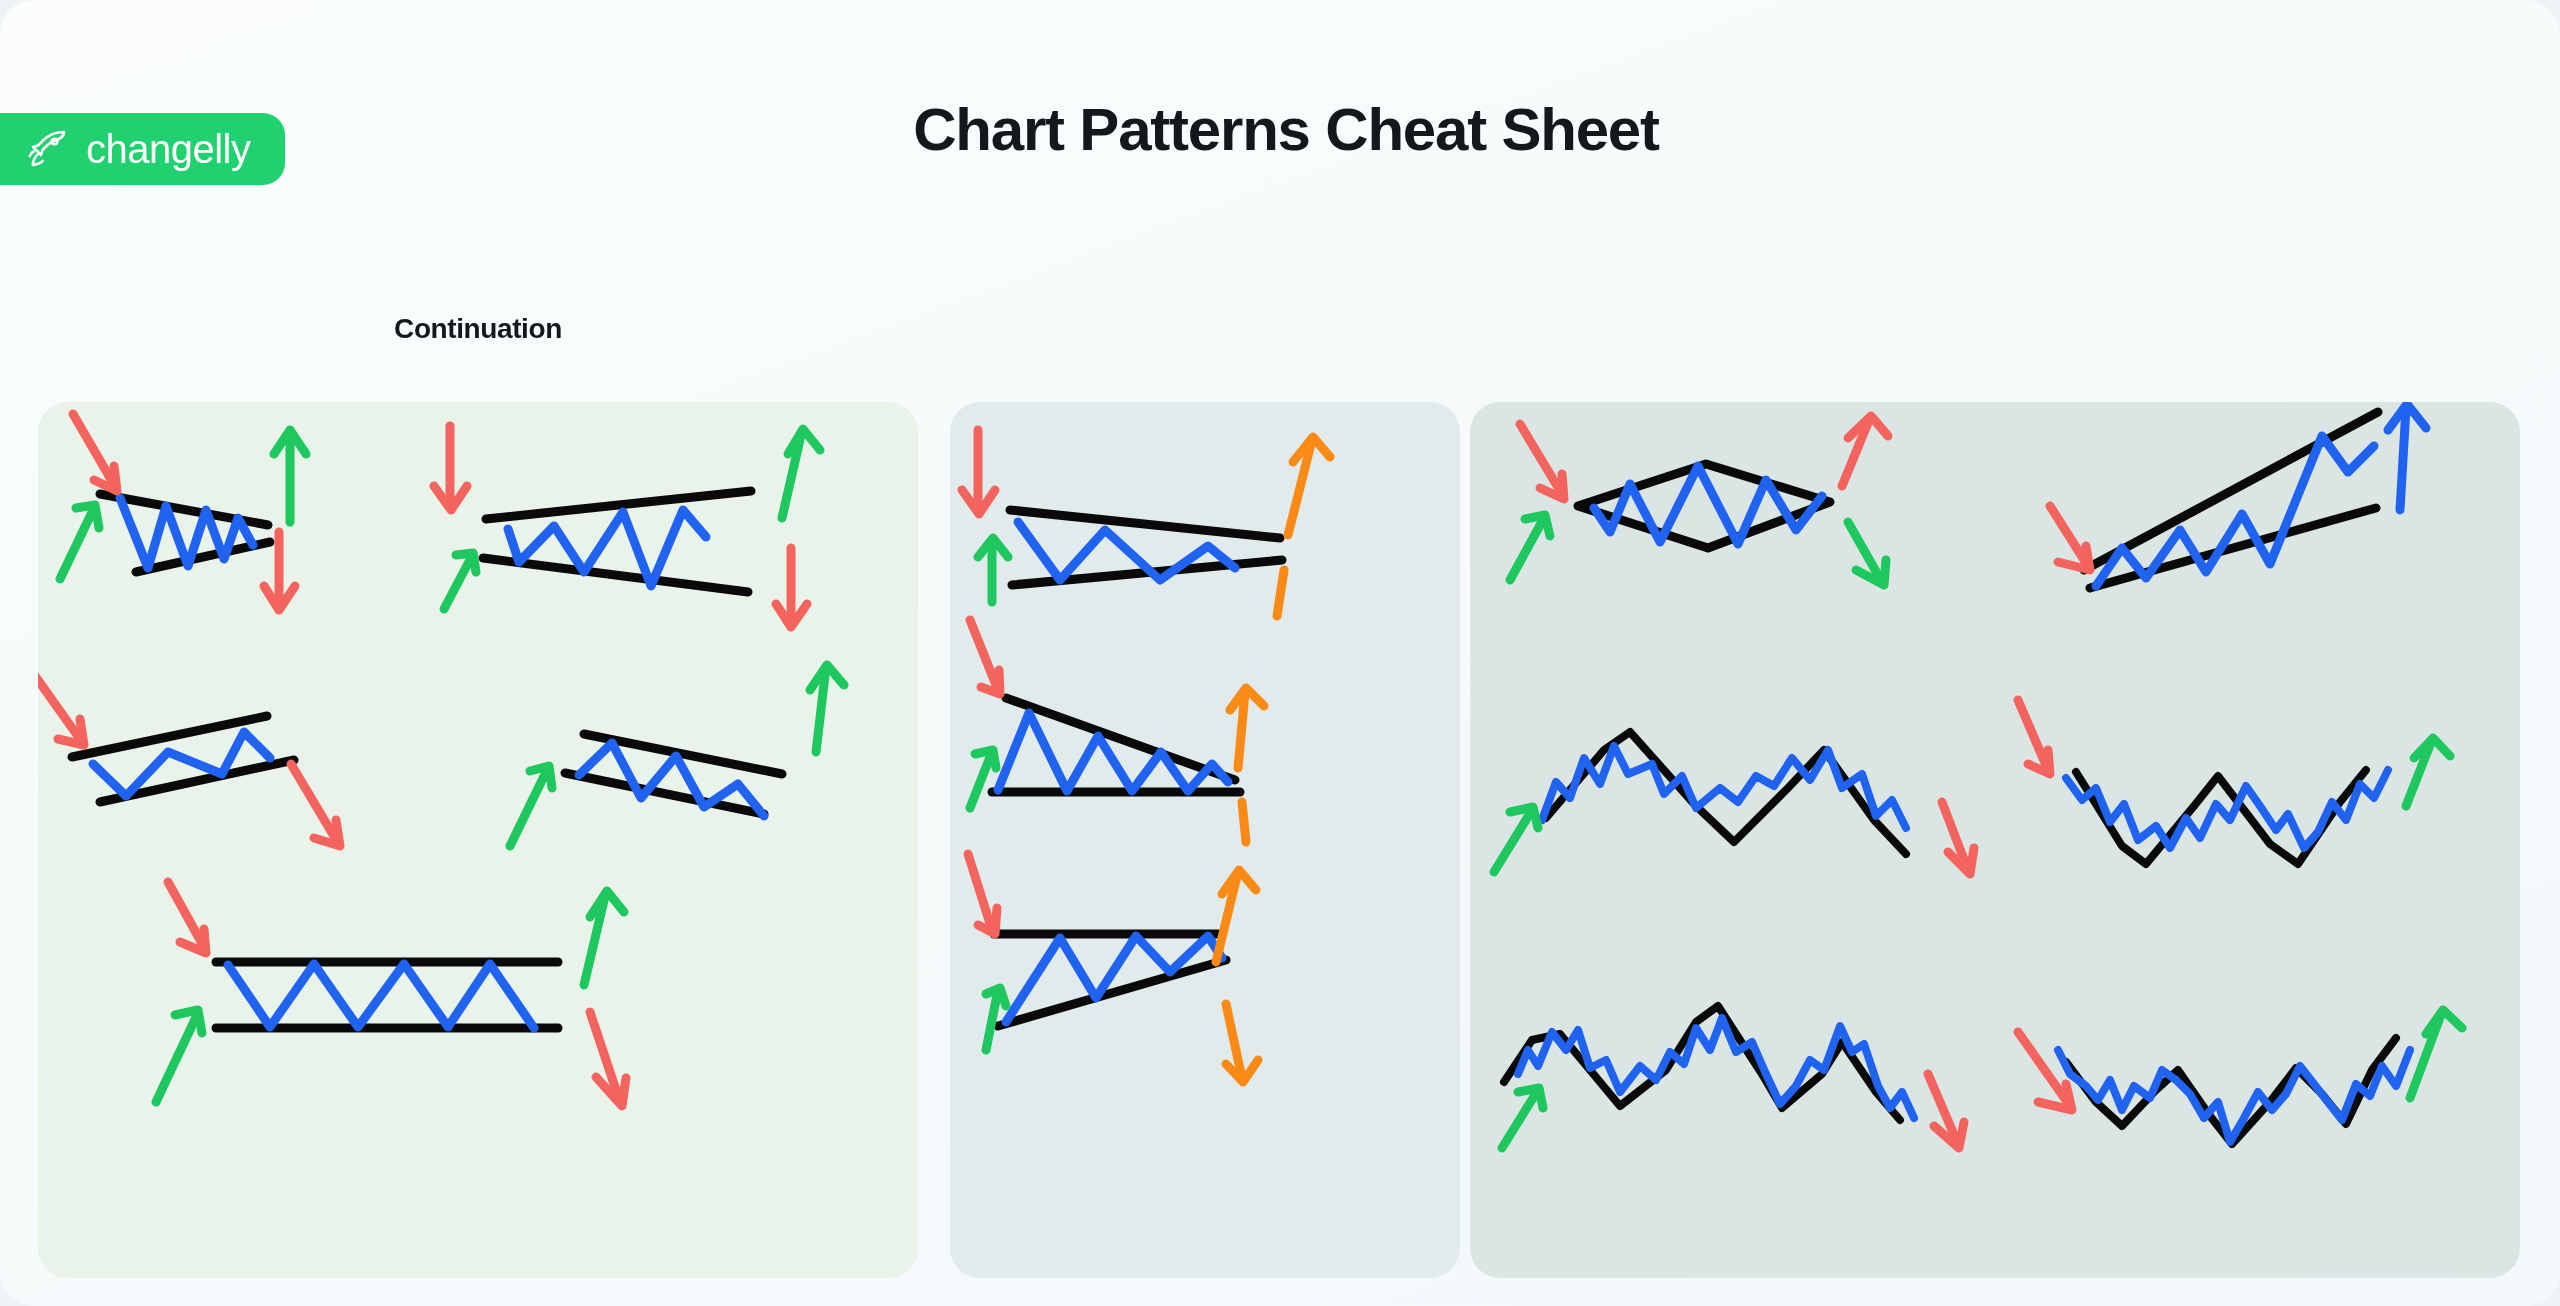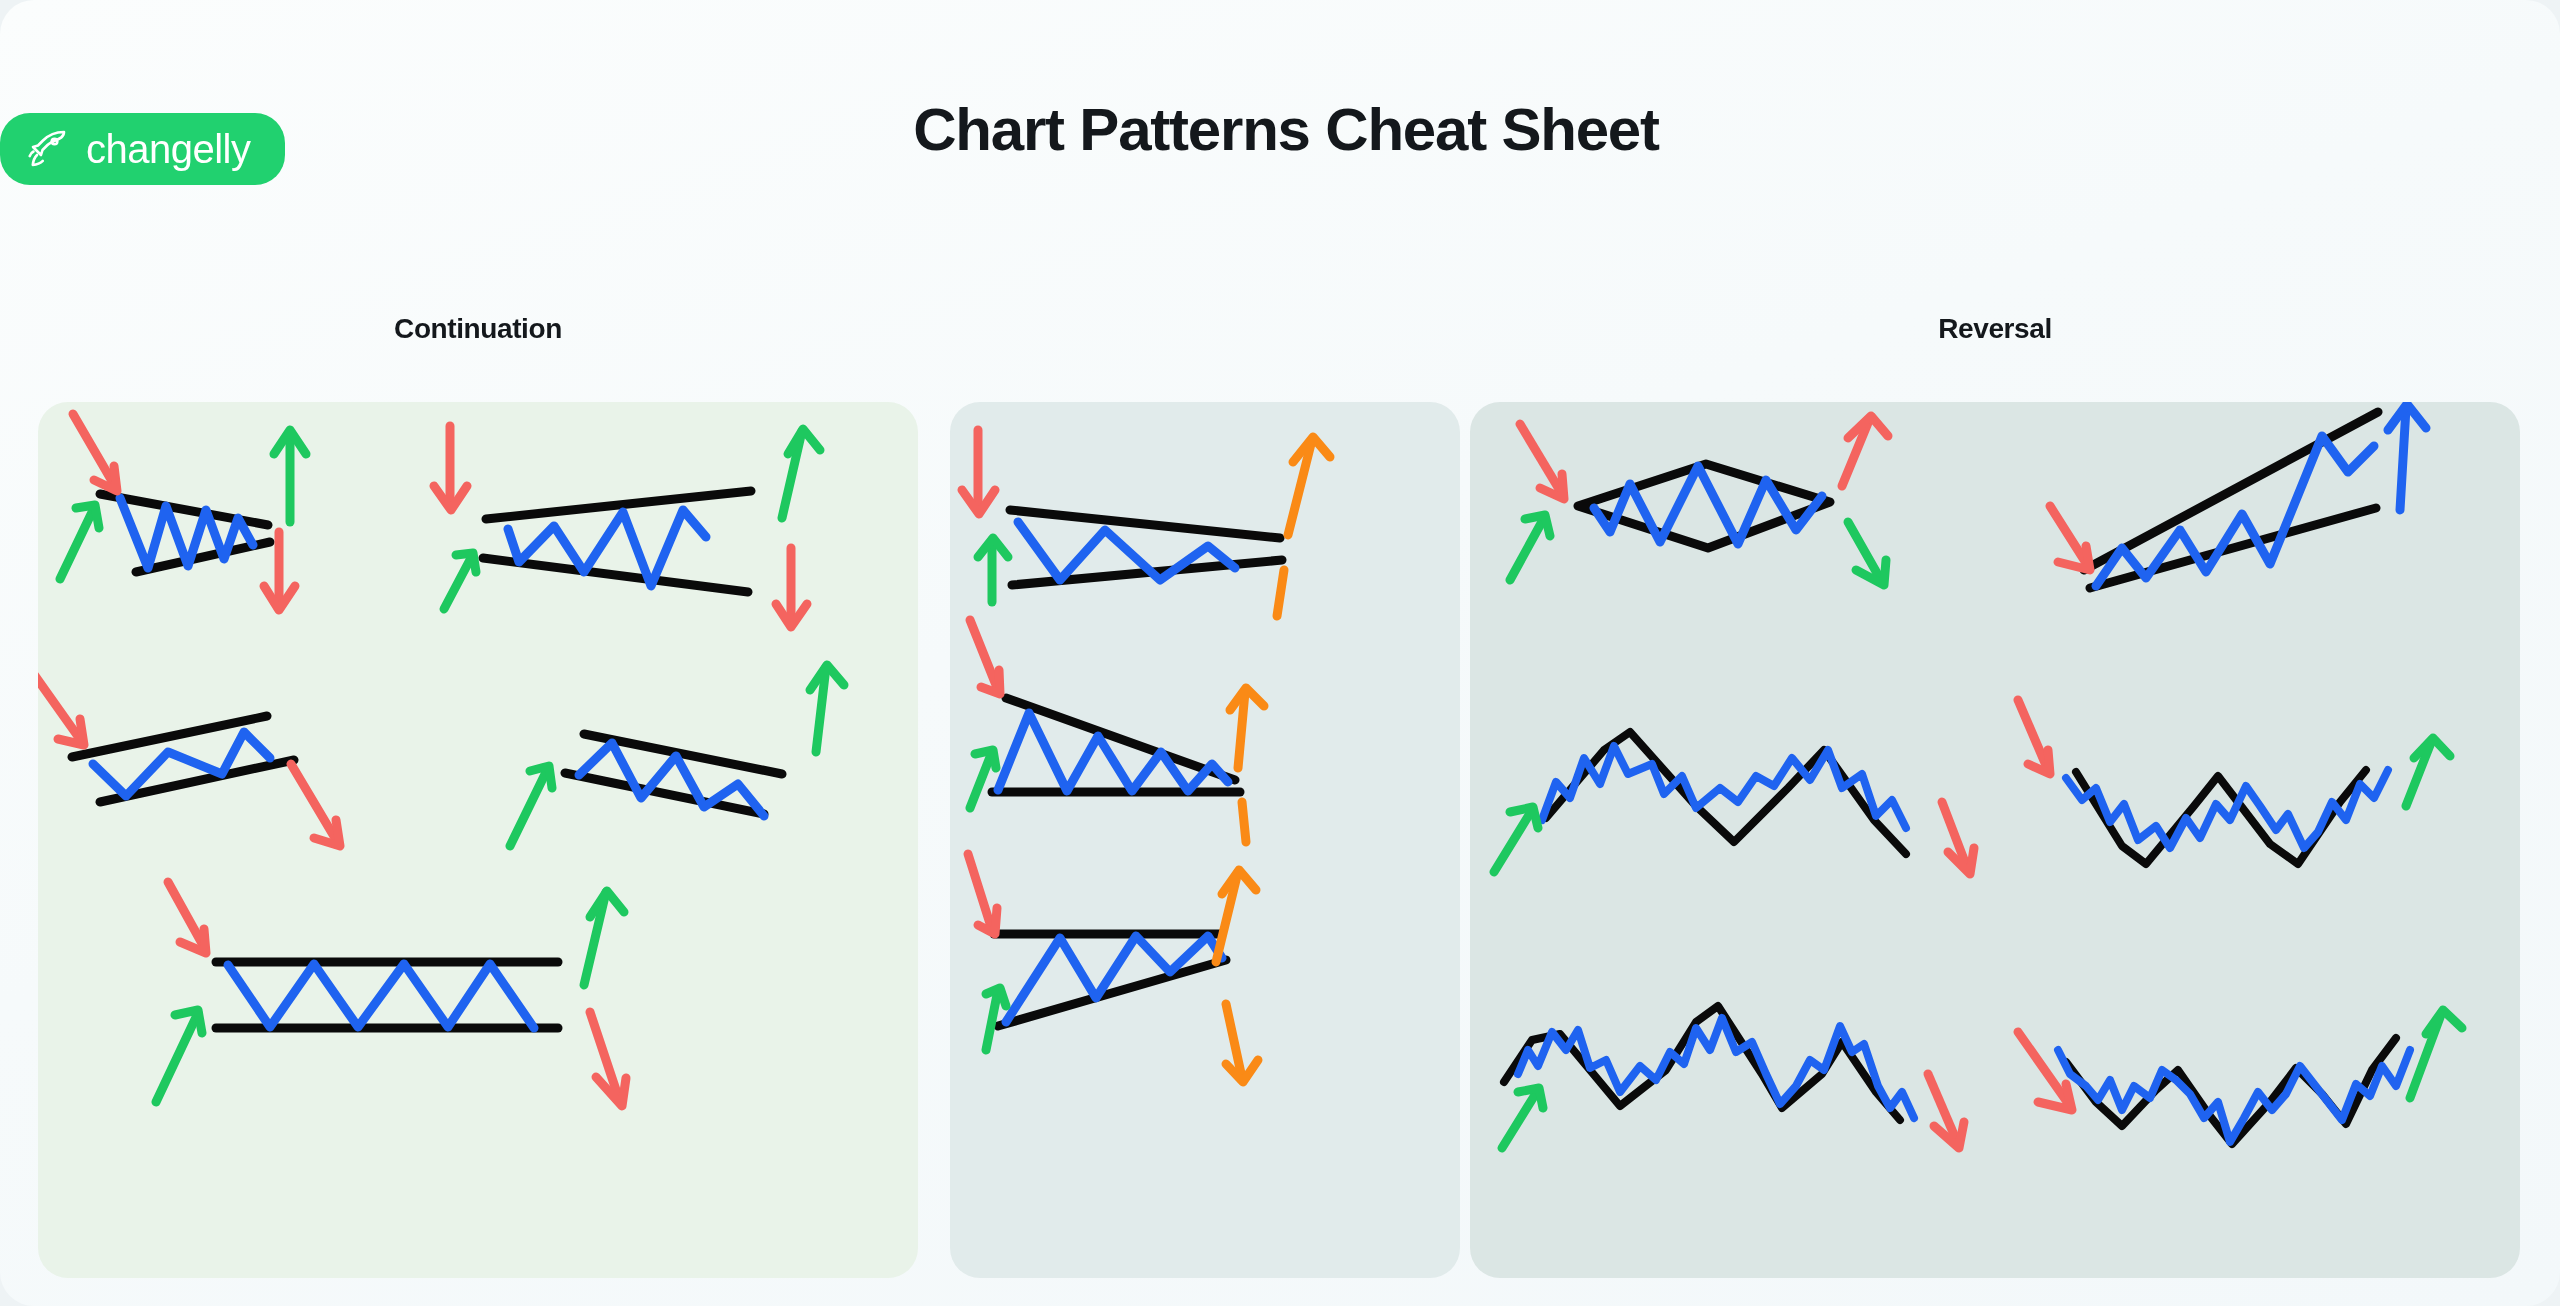--- a/index.html
+++ b/index.html
@@ -35,7 +35,6 @@
     background: #21d16f;
     border-top-right-radius: 22px;
     border-bottom-right-radius: 22px;
-    border-radius: 30px;
   }
   #brand .rocket { width: 44px; height: 44px; display: block; }
   #brand .wordmark {

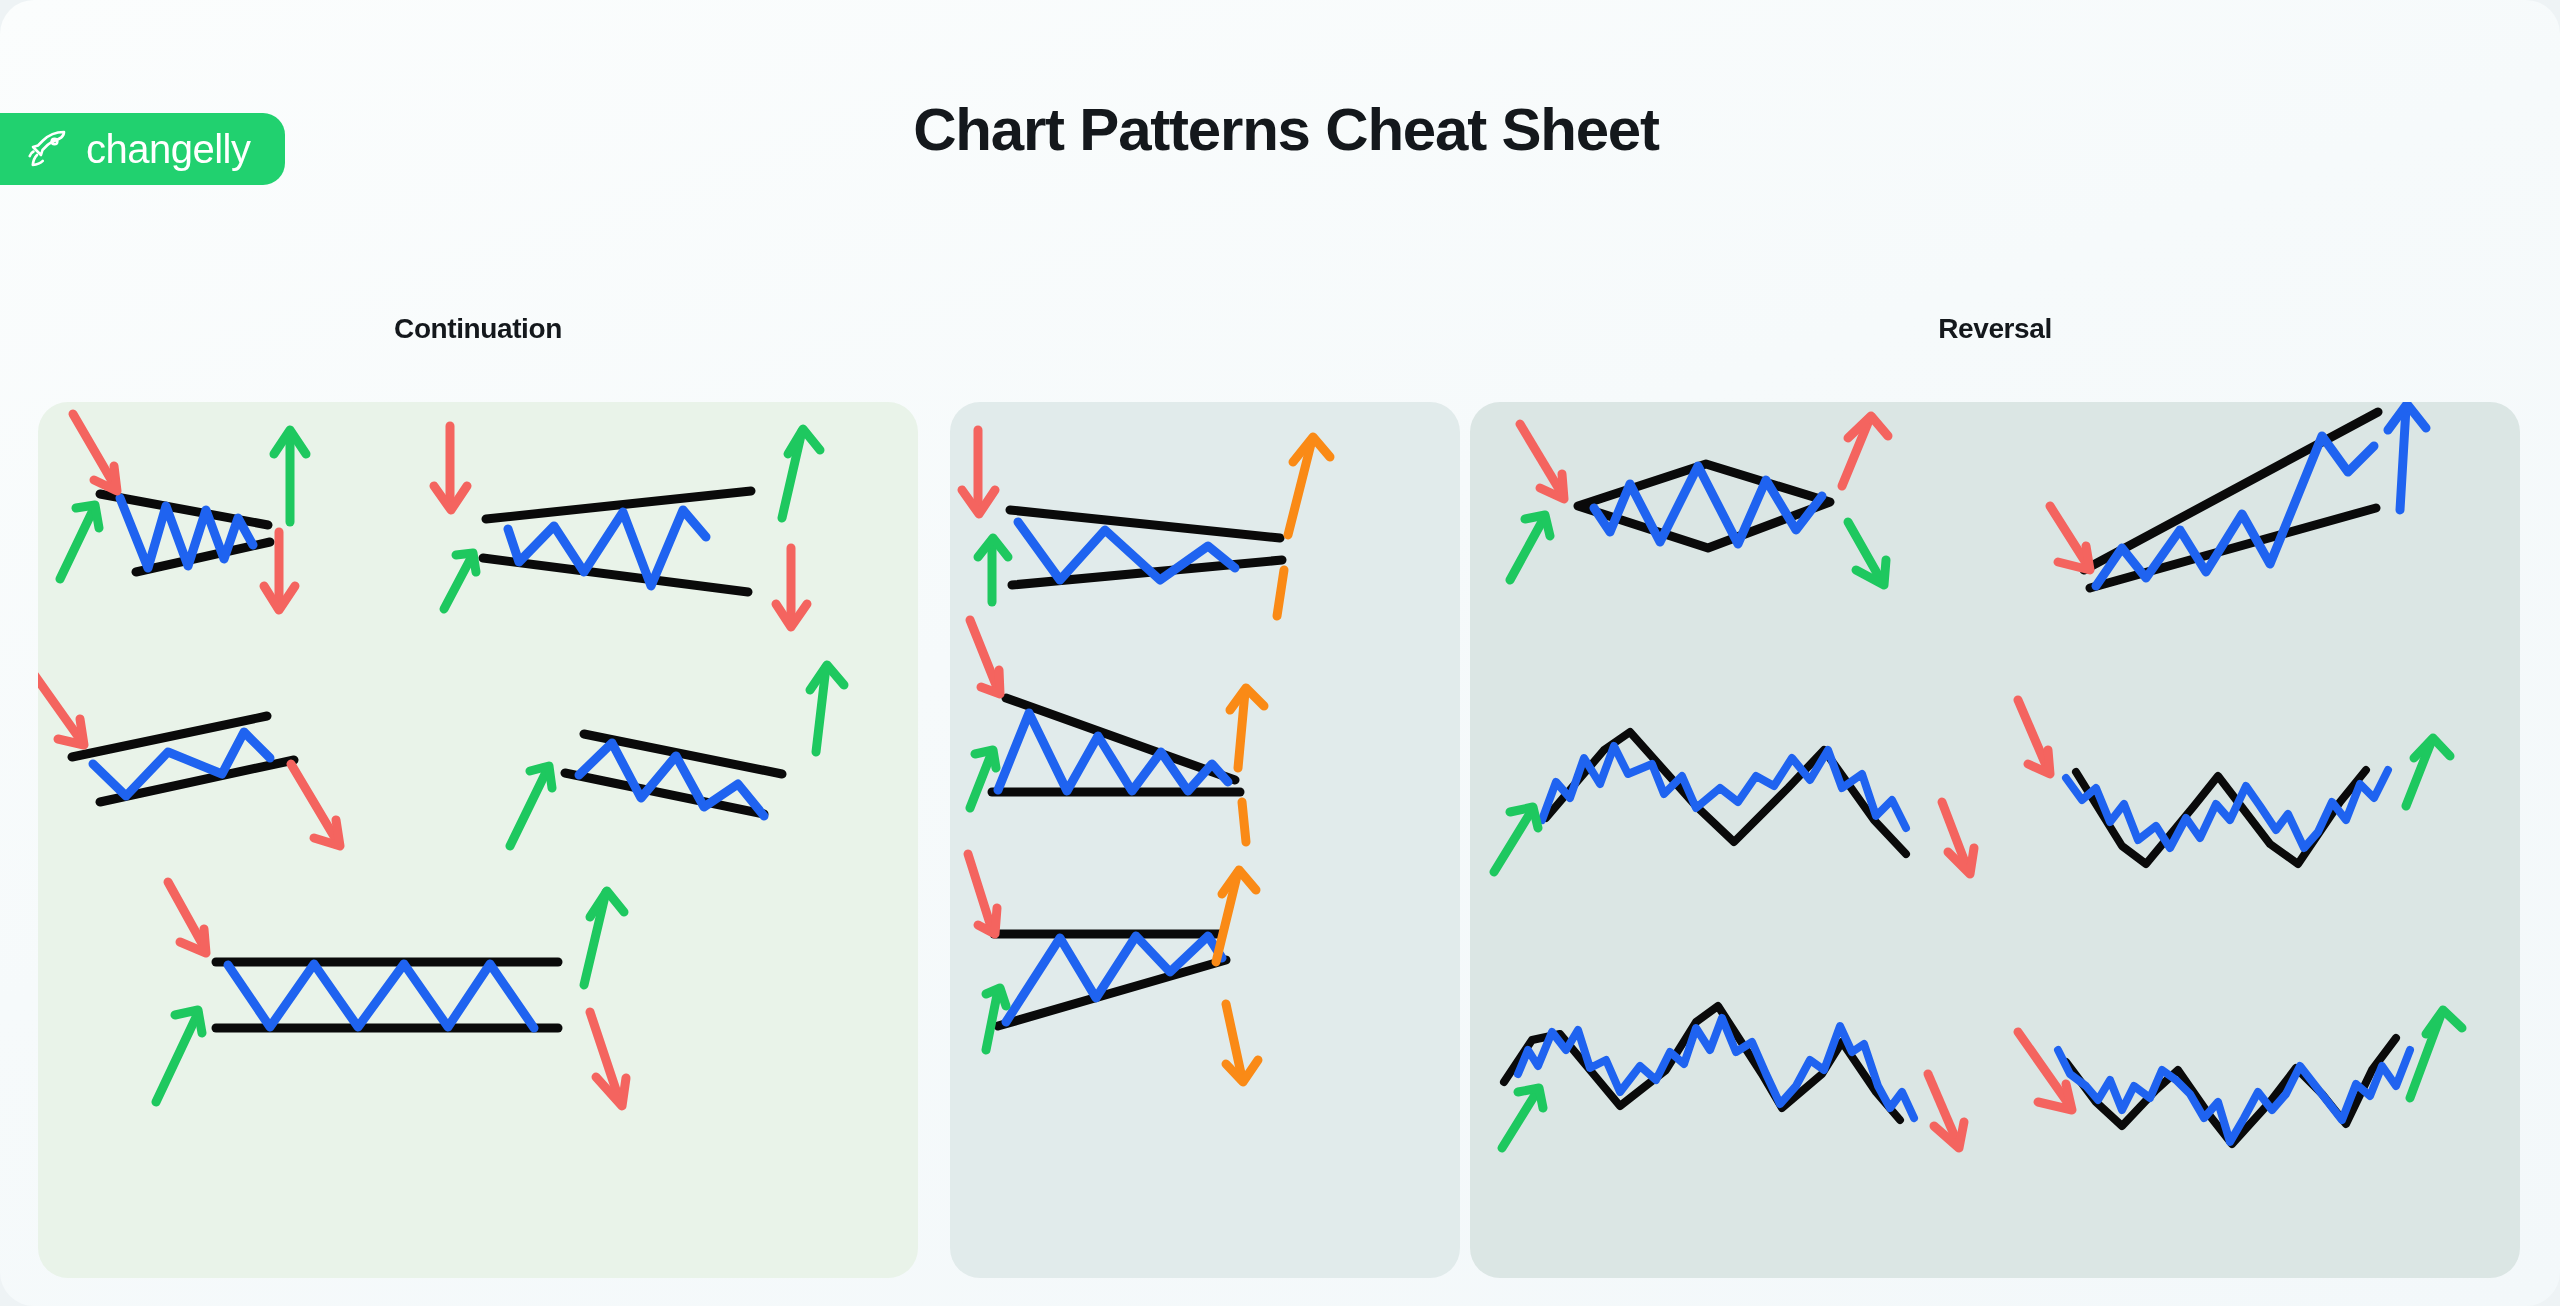--- a/index.html
+++ b/index.html
@@ -126,7 +126,6 @@
   <div id="page-title">Chart Patterns Cheat Sheet</div>
 
   <div class="col-heading" id="heading-continuation">Continuation</div>
-  <div class="col-heading" id="heading-reversal">Reversal</div>
 
   <div class="panel" id="panel-continuation">
     <svg viewBox="0 0 880 876" xmlns="http://www.w3.org/2000/svg">

